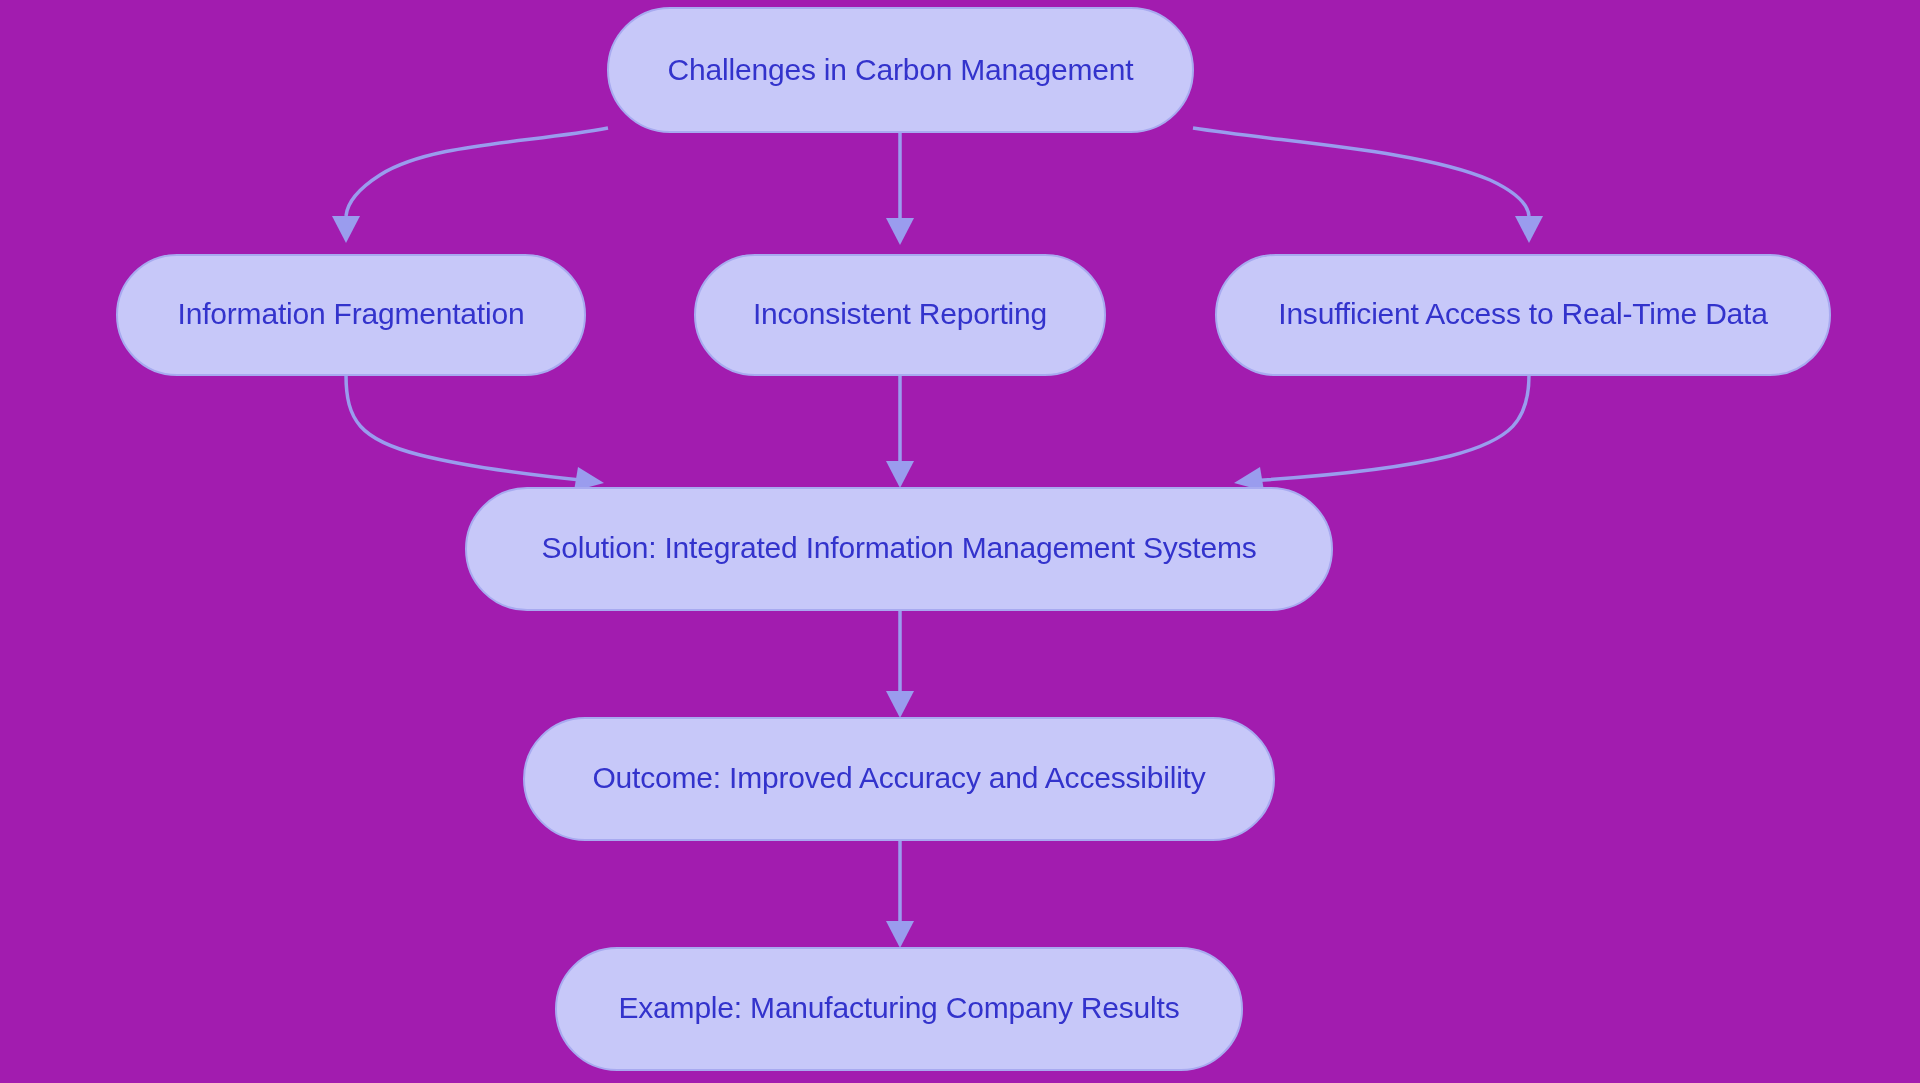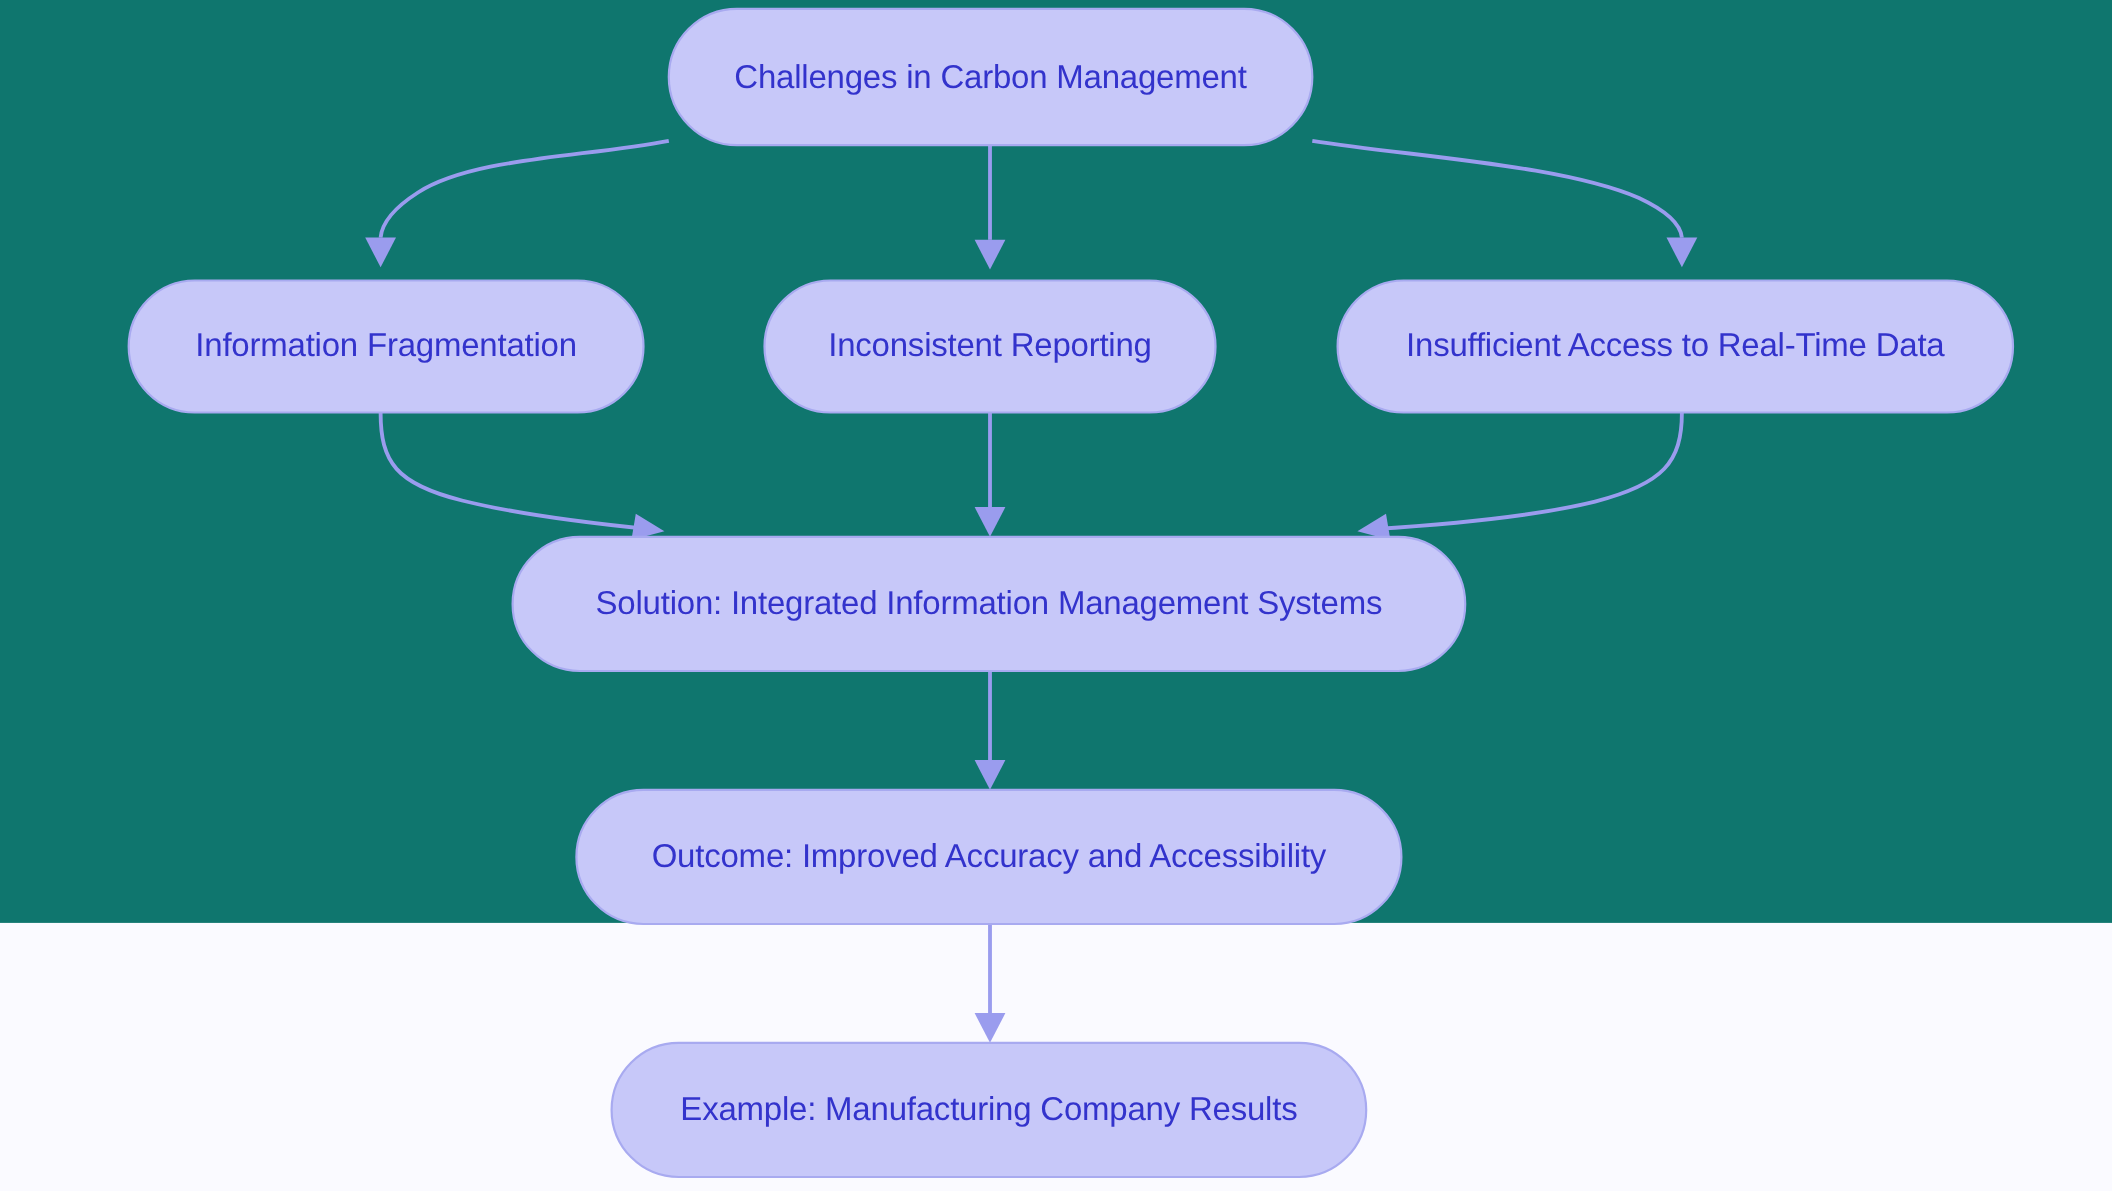--- a/index.html
+++ b/index.html
@@ -17,8 +17,8 @@
   #flowchart-root {
     position: relative;
     width: 1920px;
-    height: 839px;
-    background: #0f766e;
+    height: 1083px;
+    background: #a21caf;
   }
   svg#flow-svg {
     display: block;

